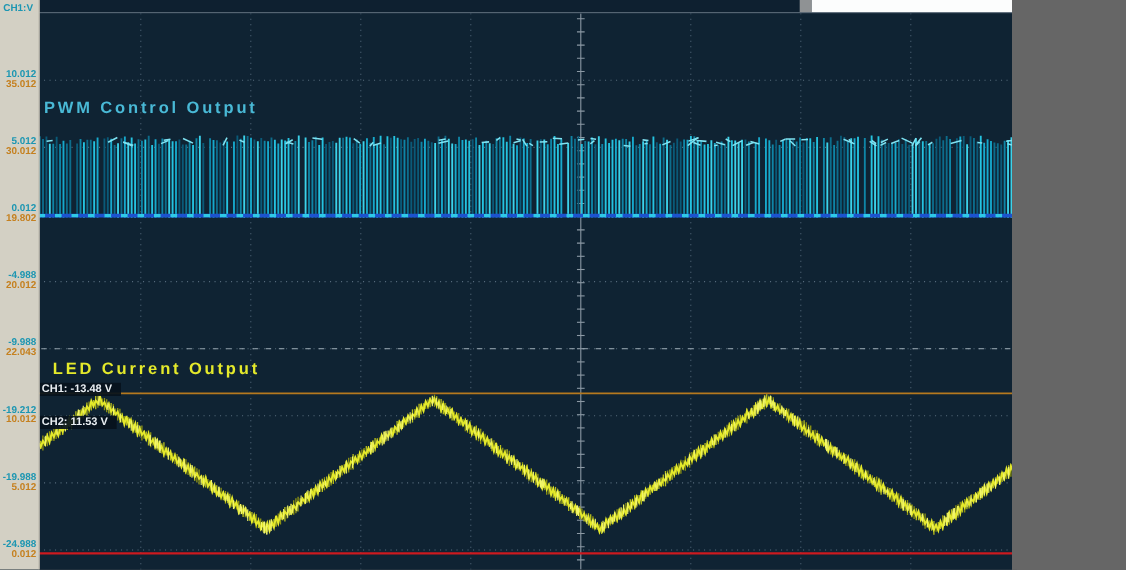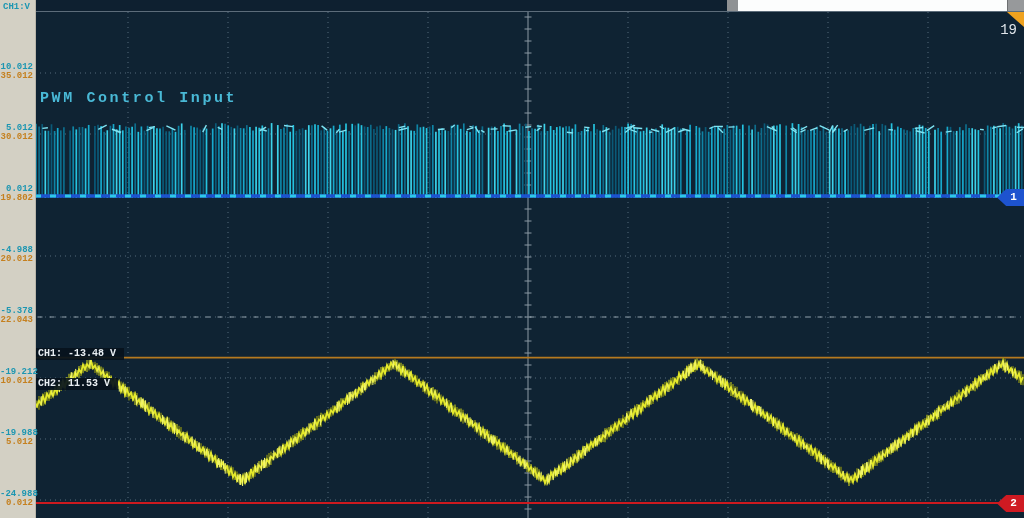--- a/index.html
+++ b/index.html
@@ -3,8 +3,8 @@
 <meta charset="utf-8">
 <style>
   html,body{margin:0;padding:0;background:#666;}
-  #app{position:relative;width:1024px;height:518px;overflow:hidden;
-       font-family:Liberation Mono, monospace;background:var(--plot-bg,#0f2333);}
+  #app{position:relative;width:920px;height:518px;overflow:hidden;
+       font-family:Liberation Sans, sans-serif;background:var(--plot-bg,#0f2333);}
 
   
   .sidebar{position:absolute;left:0;top:0;width:35px;height:518px;

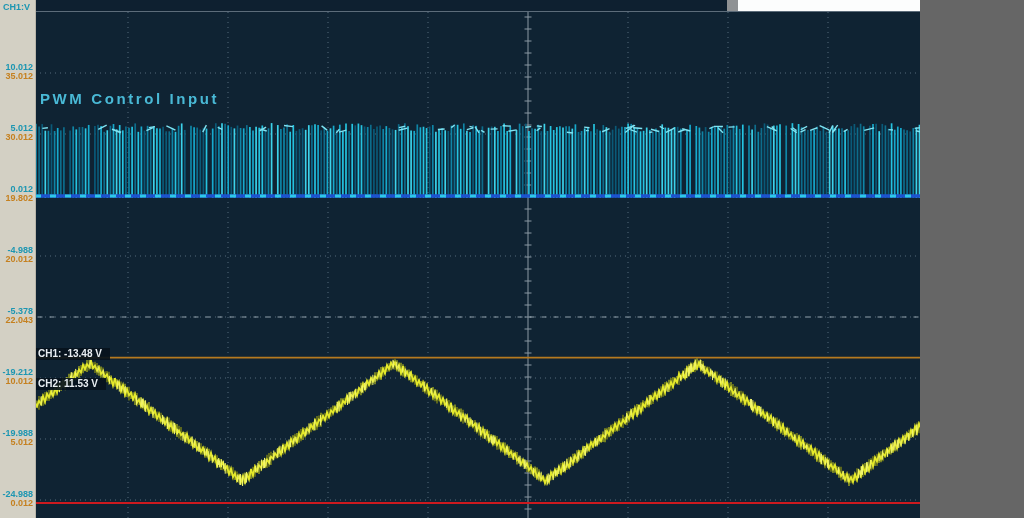--- a/index.html
+++ b/index.html
@@ -95,7 +95,7 @@
   </div>
 
   <div class="plot">
-    <div class="wave-title" id="title-ch1">PWM Control Input</div>
+    <div class="wave-title" id="title-ch1">PWM Control Output</div>
 
     <div class="meas" id="meas-ch1">CH1: -13.48 V</div>
     <div class="meas" id="meas-ch2">CH2: 11.53 V</div>

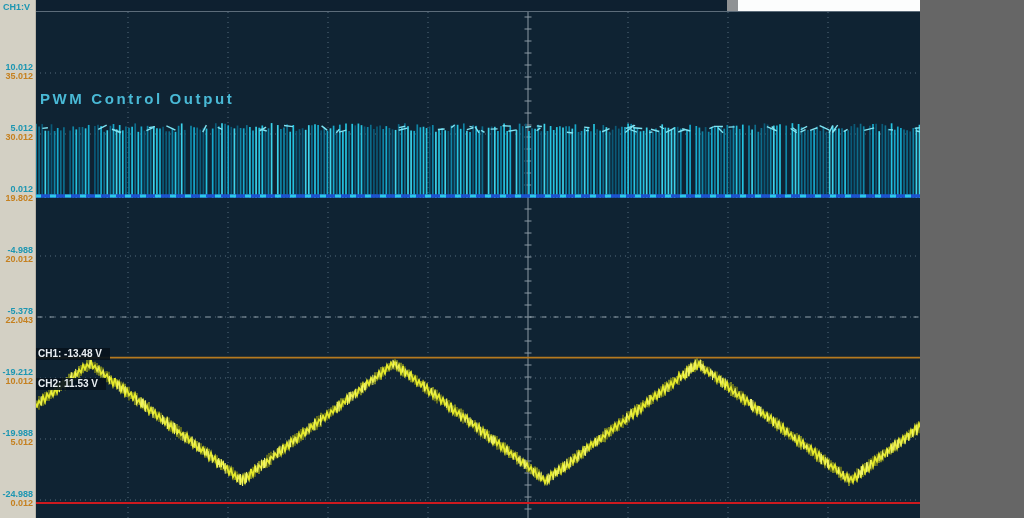--- a/index.html
+++ b/index.html
@@ -70,7 +70,7 @@
           <div class="t2">20.012</div>
         </div>
         <div class="tickpair" style="top: 307px;">
-          <div class="t1">-5.378</div>
+          <div class="t1">-9.988</div>
           <div class="t2">22.043</div>
         </div>
         <div class="tickpair" style="top: 368px;">

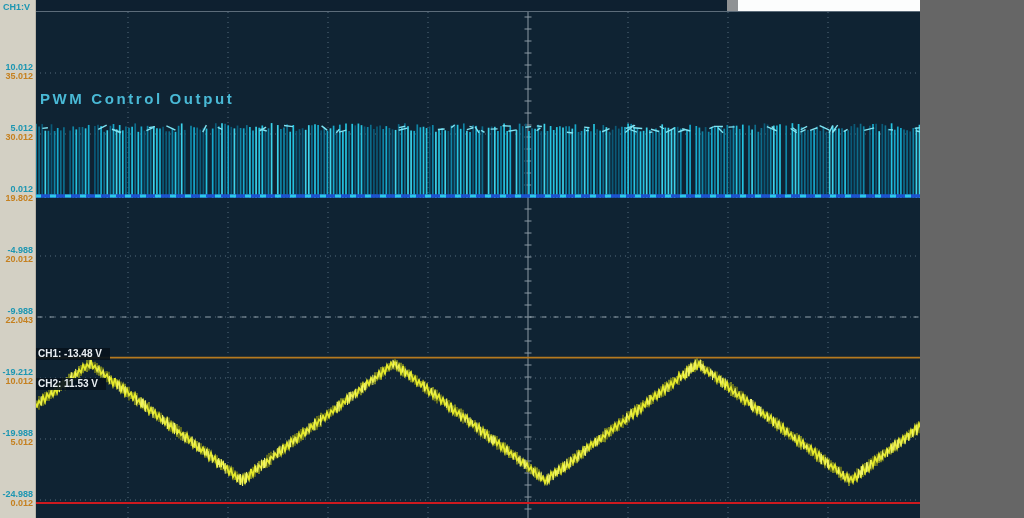--- a/index.html
+++ b/index.html
@@ -96,6 +96,7 @@
 
   <div class="plot">
     <div class="wave-title" id="title-ch1">PWM Control Output</div>
+    <div class="wave-title" id="title-ch2">LED Current Output</div>
 
     <div class="meas" id="meas-ch1">CH1: -13.48 V</div>
     <div class="meas" id="meas-ch2">CH2: 11.53 V</div>

